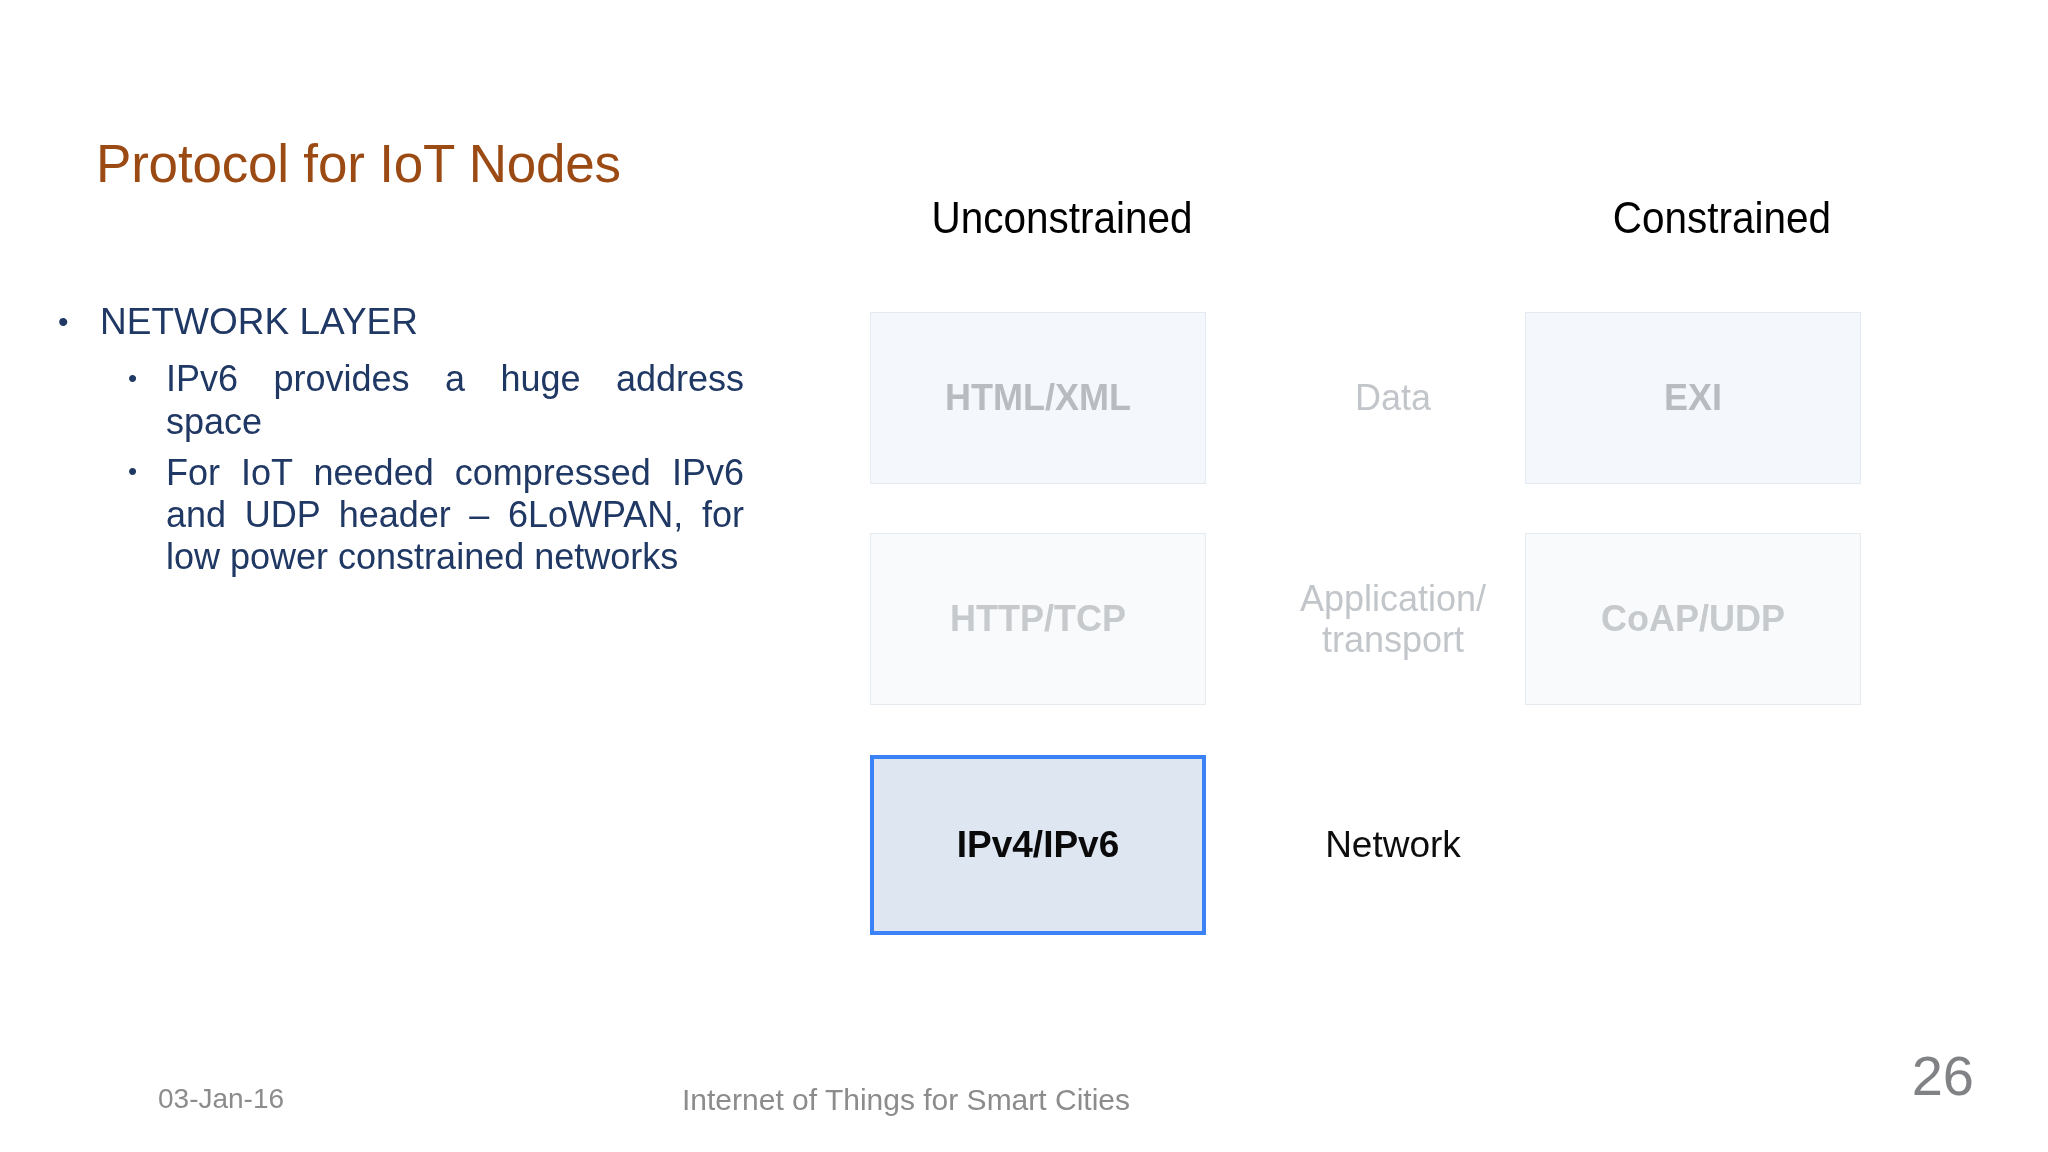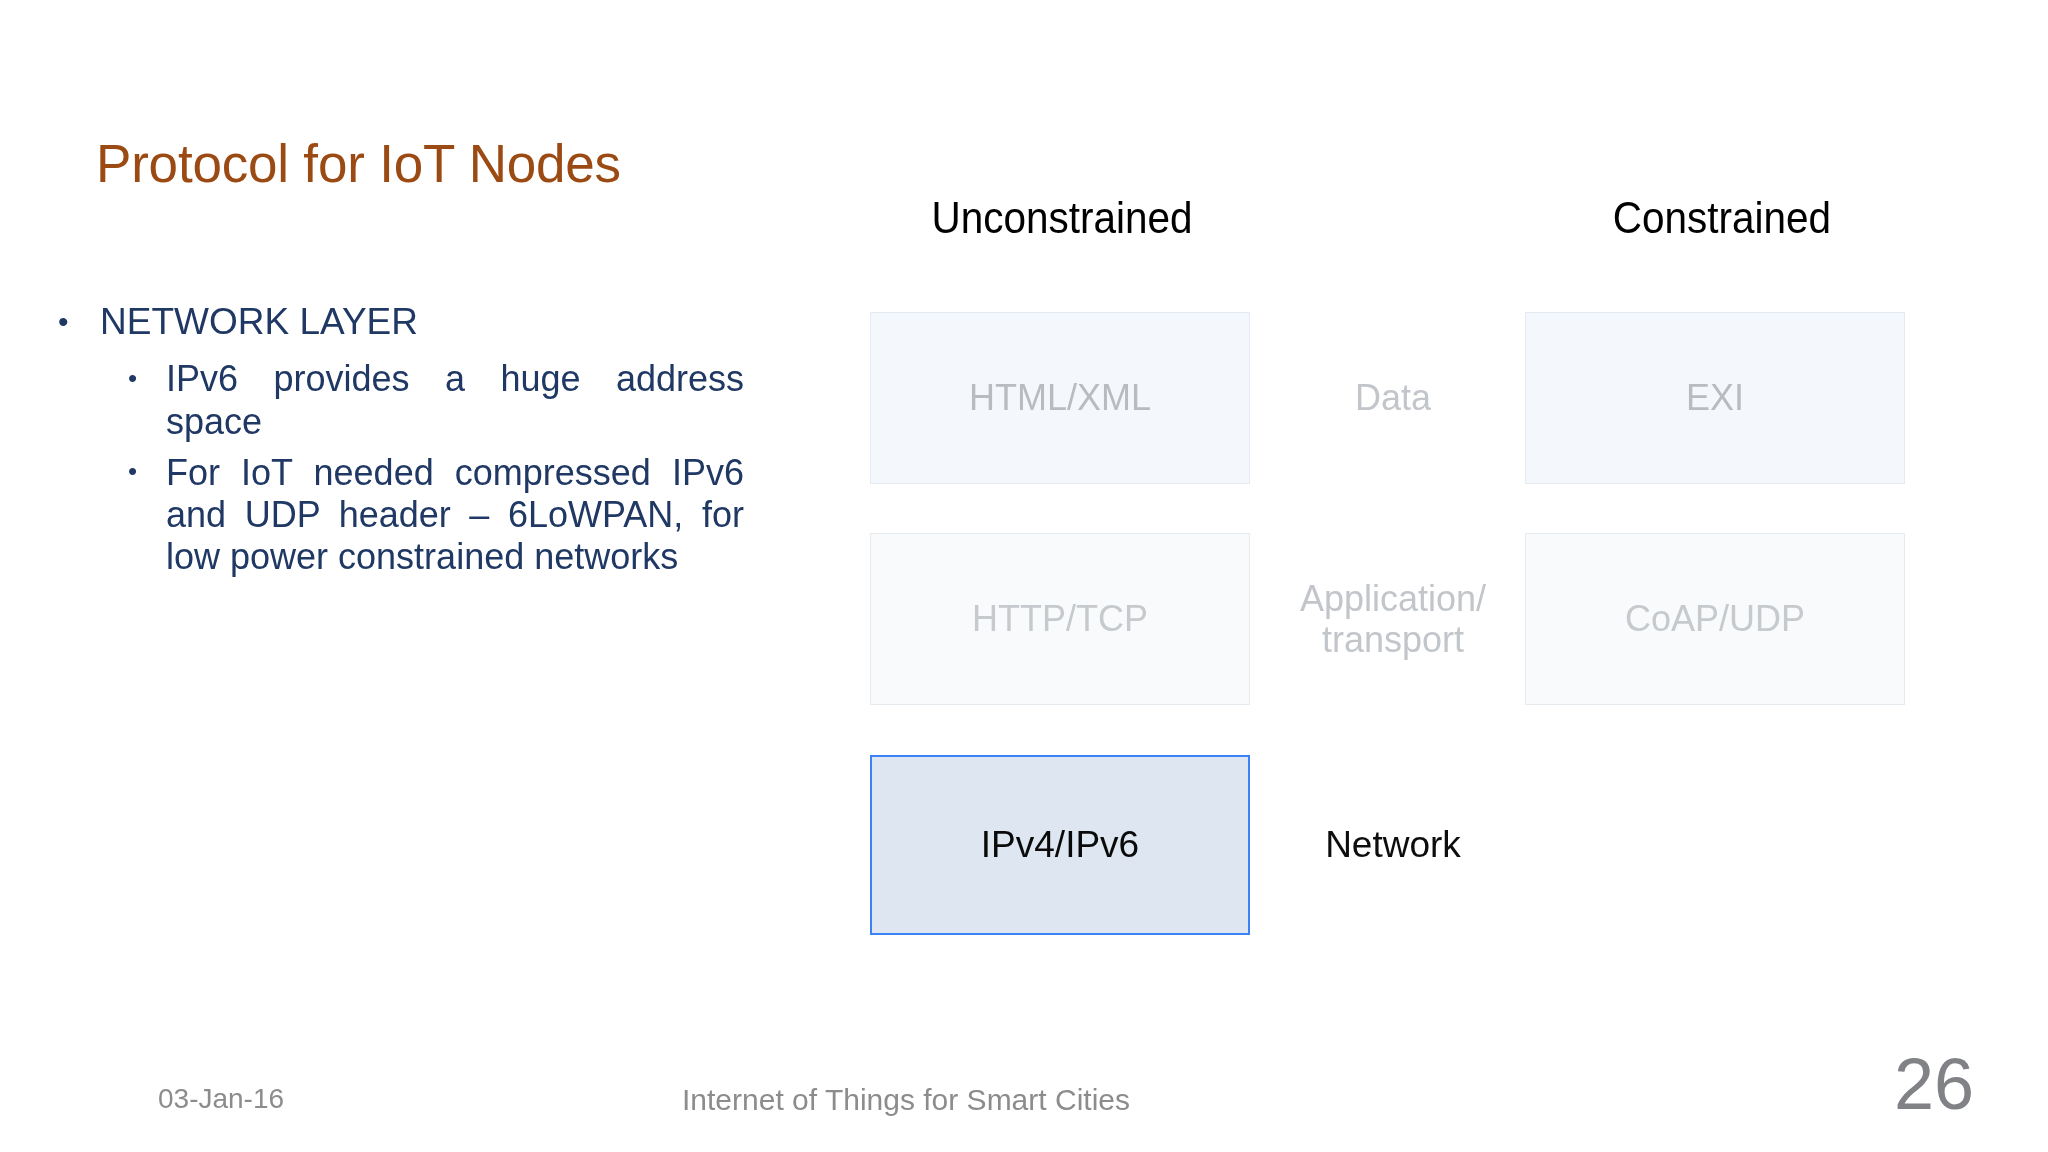--- a/index.html
+++ b/index.html
@@ -114,14 +114,14 @@
   .proto-box {
     position: absolute;
     top: 0;
-    width: 380px;
+    width: 336px;
     height: 172px;
     box-sizing: border-box;
     display: flex;
     align-items: center;
     justify-content: center;
     font-size: 36px;
-    font-weight: normal;
+    font-weight: bold;
   }
   .proto-box.left  { left: 8px; }
   .proto-box.right { left: 663px; }

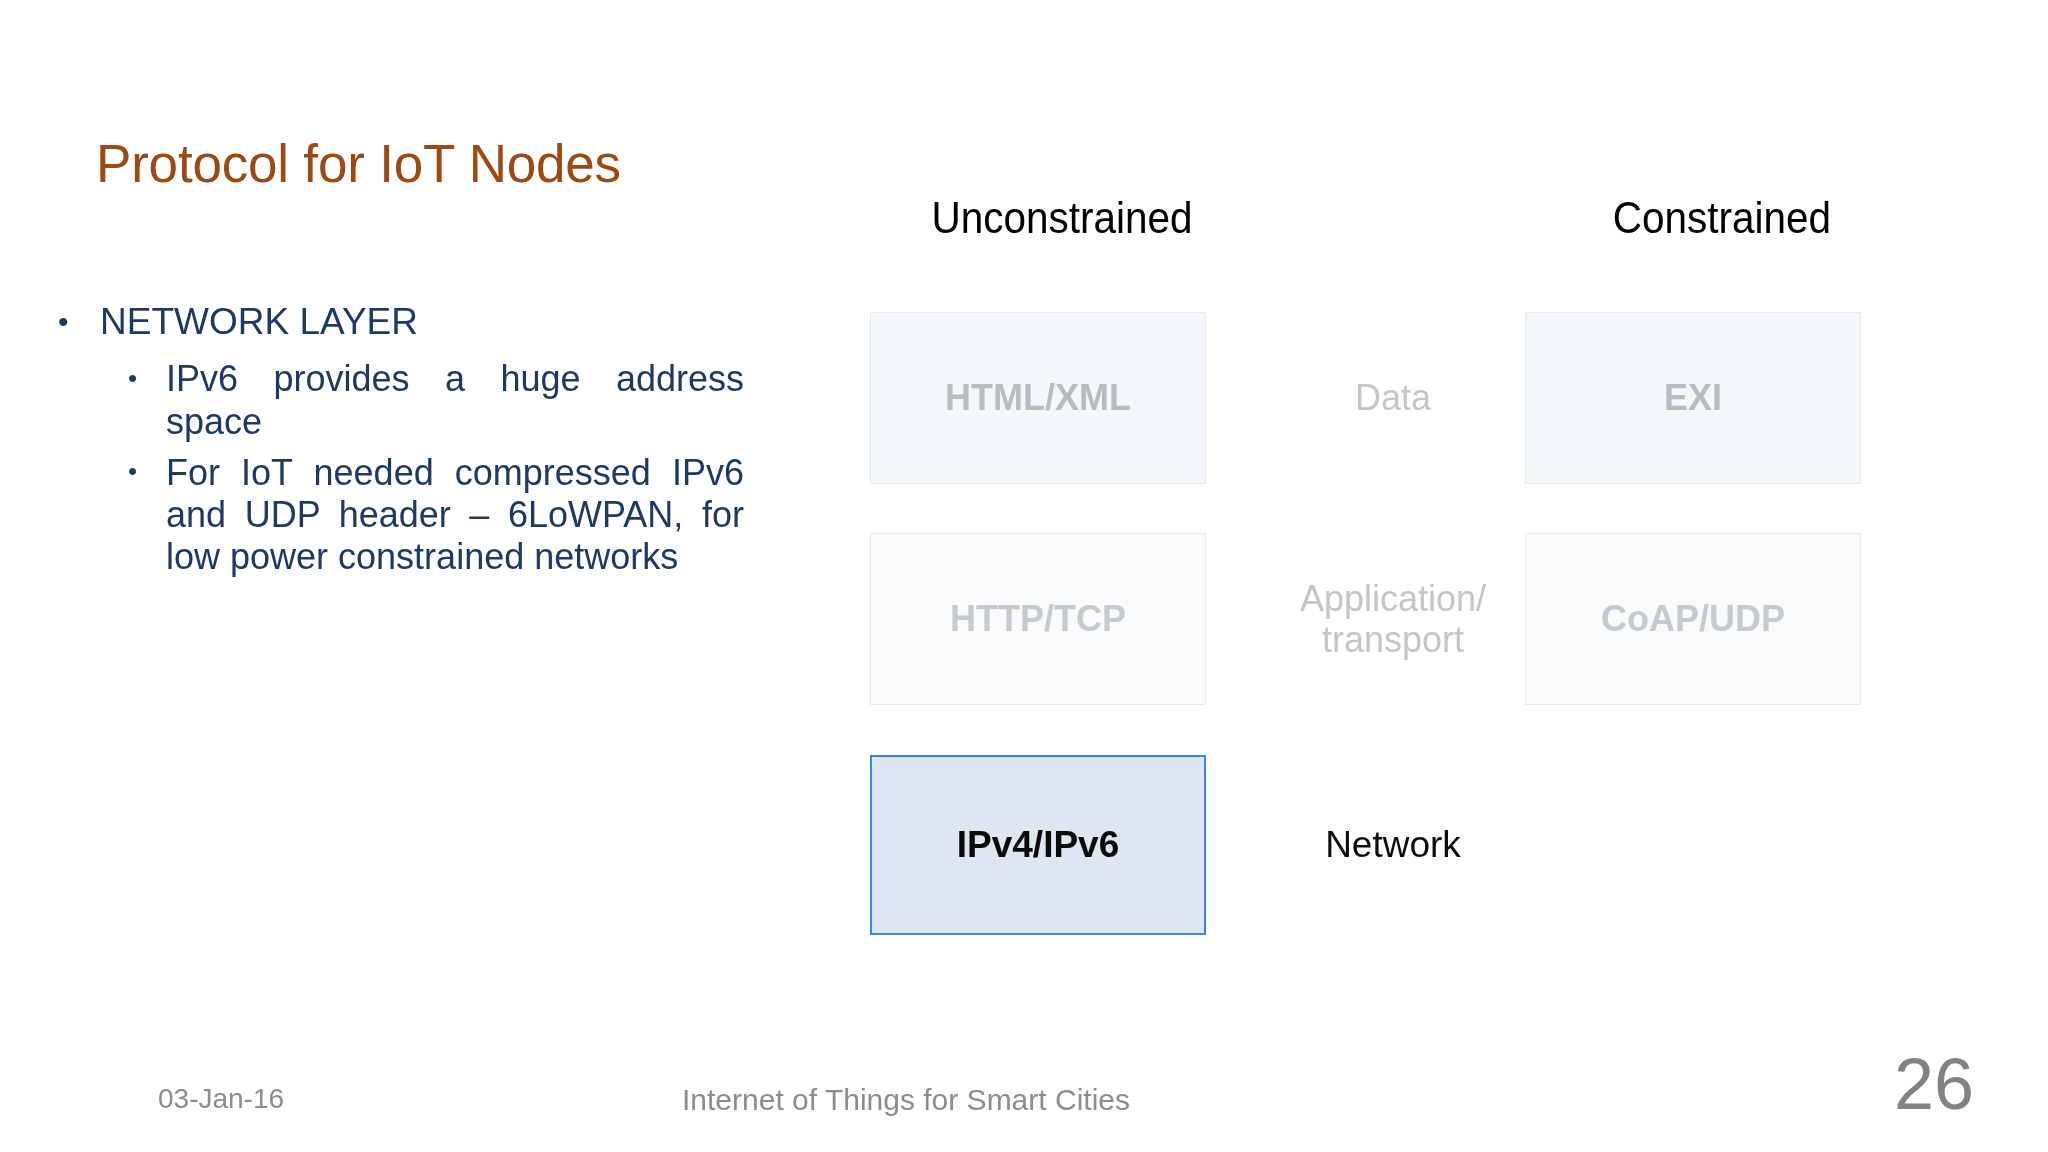--- a/index.html
+++ b/index.html
@@ -140,7 +140,7 @@
   
   .proto-box.tone-hl {
     background: #dde6f1;
-    border: 2px solid #3b82f6;
+    border: 4px solid #3b82f6;
     color: #0a0a0a;
     height: 180px;
     font-size: 37px;

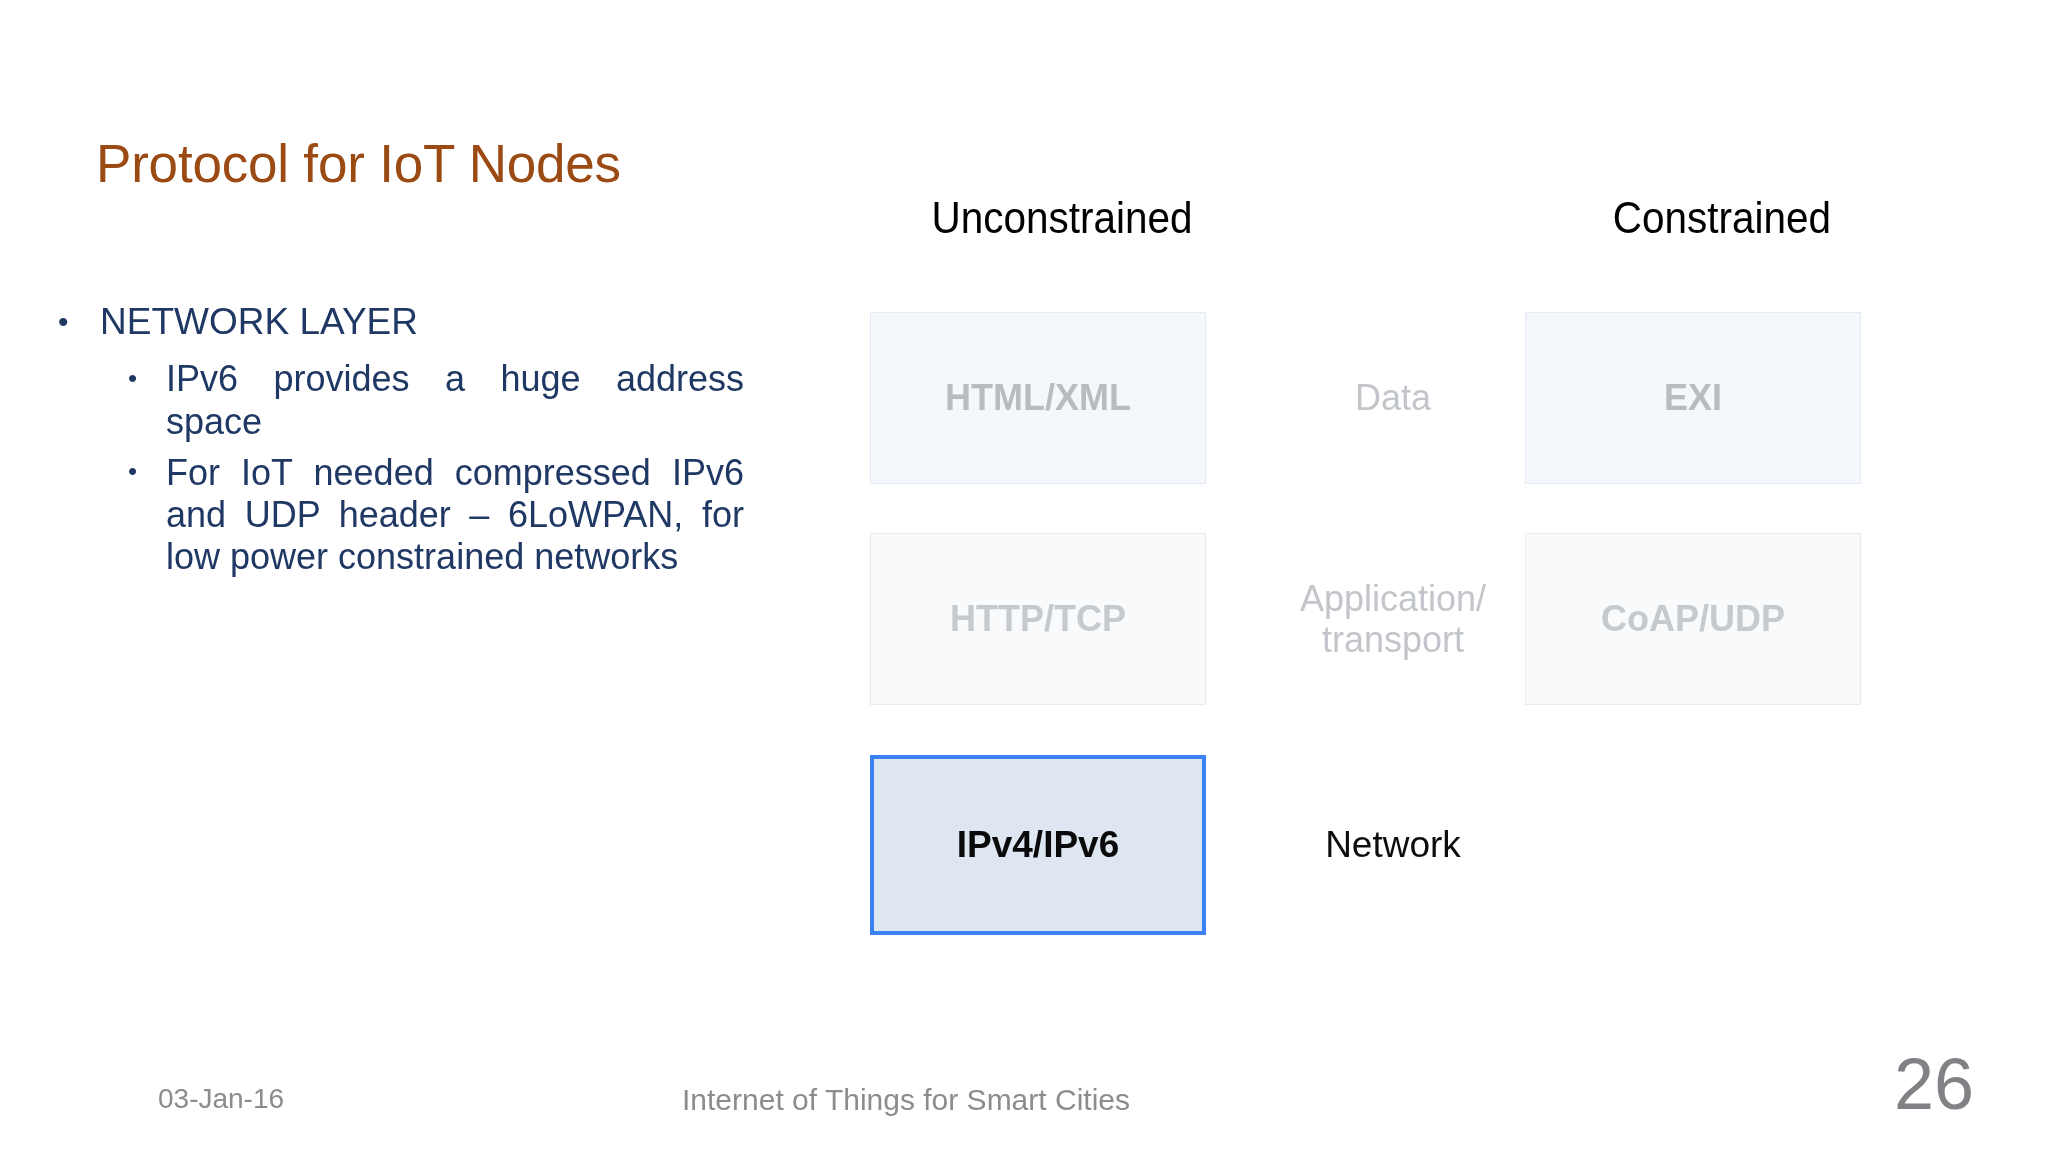--- a/index.html
+++ b/index.html
@@ -186,7 +186,7 @@
     position: absolute;
     right: 74px;
     top: 1048px;
-    font-size: 72px;
+    font-size: 56px;
     line-height: 1;
     color: #808285;
     text-align: right;

